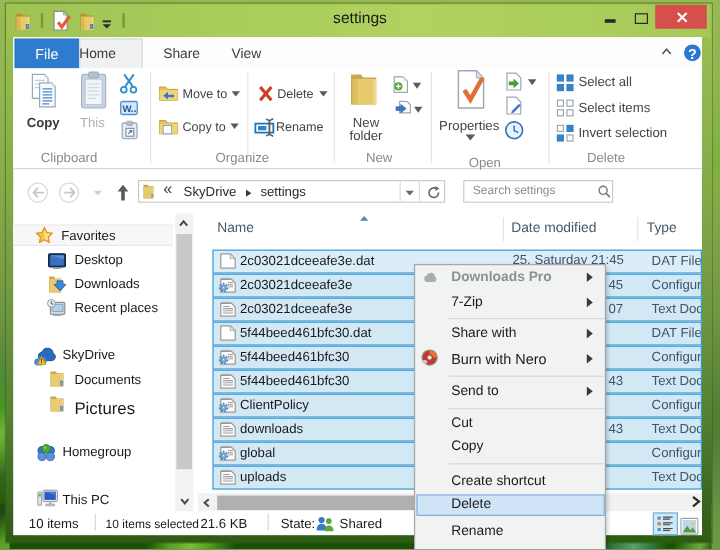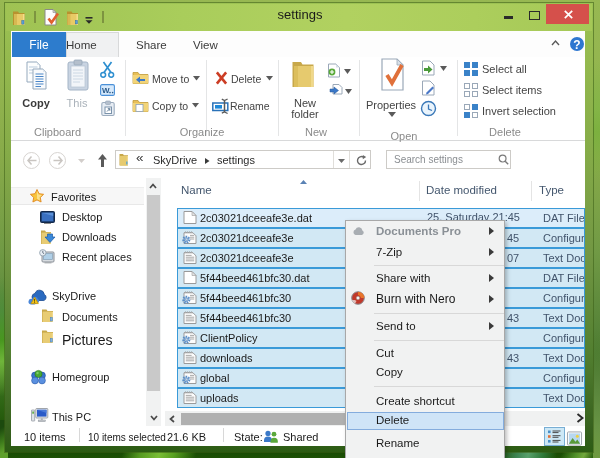--- a/index.html
+++ b/index.html
@@ -484,7 +484,7 @@
 <svg class="abs" style="left:352px;top:226px" width="13" height="10" viewBox="0 0 13 10">
  <path d="M3.5 9 A2.8 2.8 0 0 1 3.5 3.6 A3.6 3.6 0 0 1 10.4 4.4 A2.5 2.5 0 0 1 10 9 Z" fill="#a8adb2"></path>
 </svg>
-<div class="txt" style="left:376px;top:225px;font-size:11.5px;font-weight:bold;color:#8a9096">Documents Pro</div>
+<div class="txt" style="left:376px;top:225px;font-size:11.5px;font-weight:bold;color:#8a9096">Downloads Pro</div>
 <div class="txt" style="left:376px;top:246px;font-size:11.5px;color:#1a1a1a">7-Zip</div>
 <div class="abs" style="left:374px;top:265px;width:130px;height:1px;background:#d8d8d8"></div>
 <div class="txt" style="left:376px;top:272px;font-size:11.5px;color:#1a1a1a">Share with</div>

